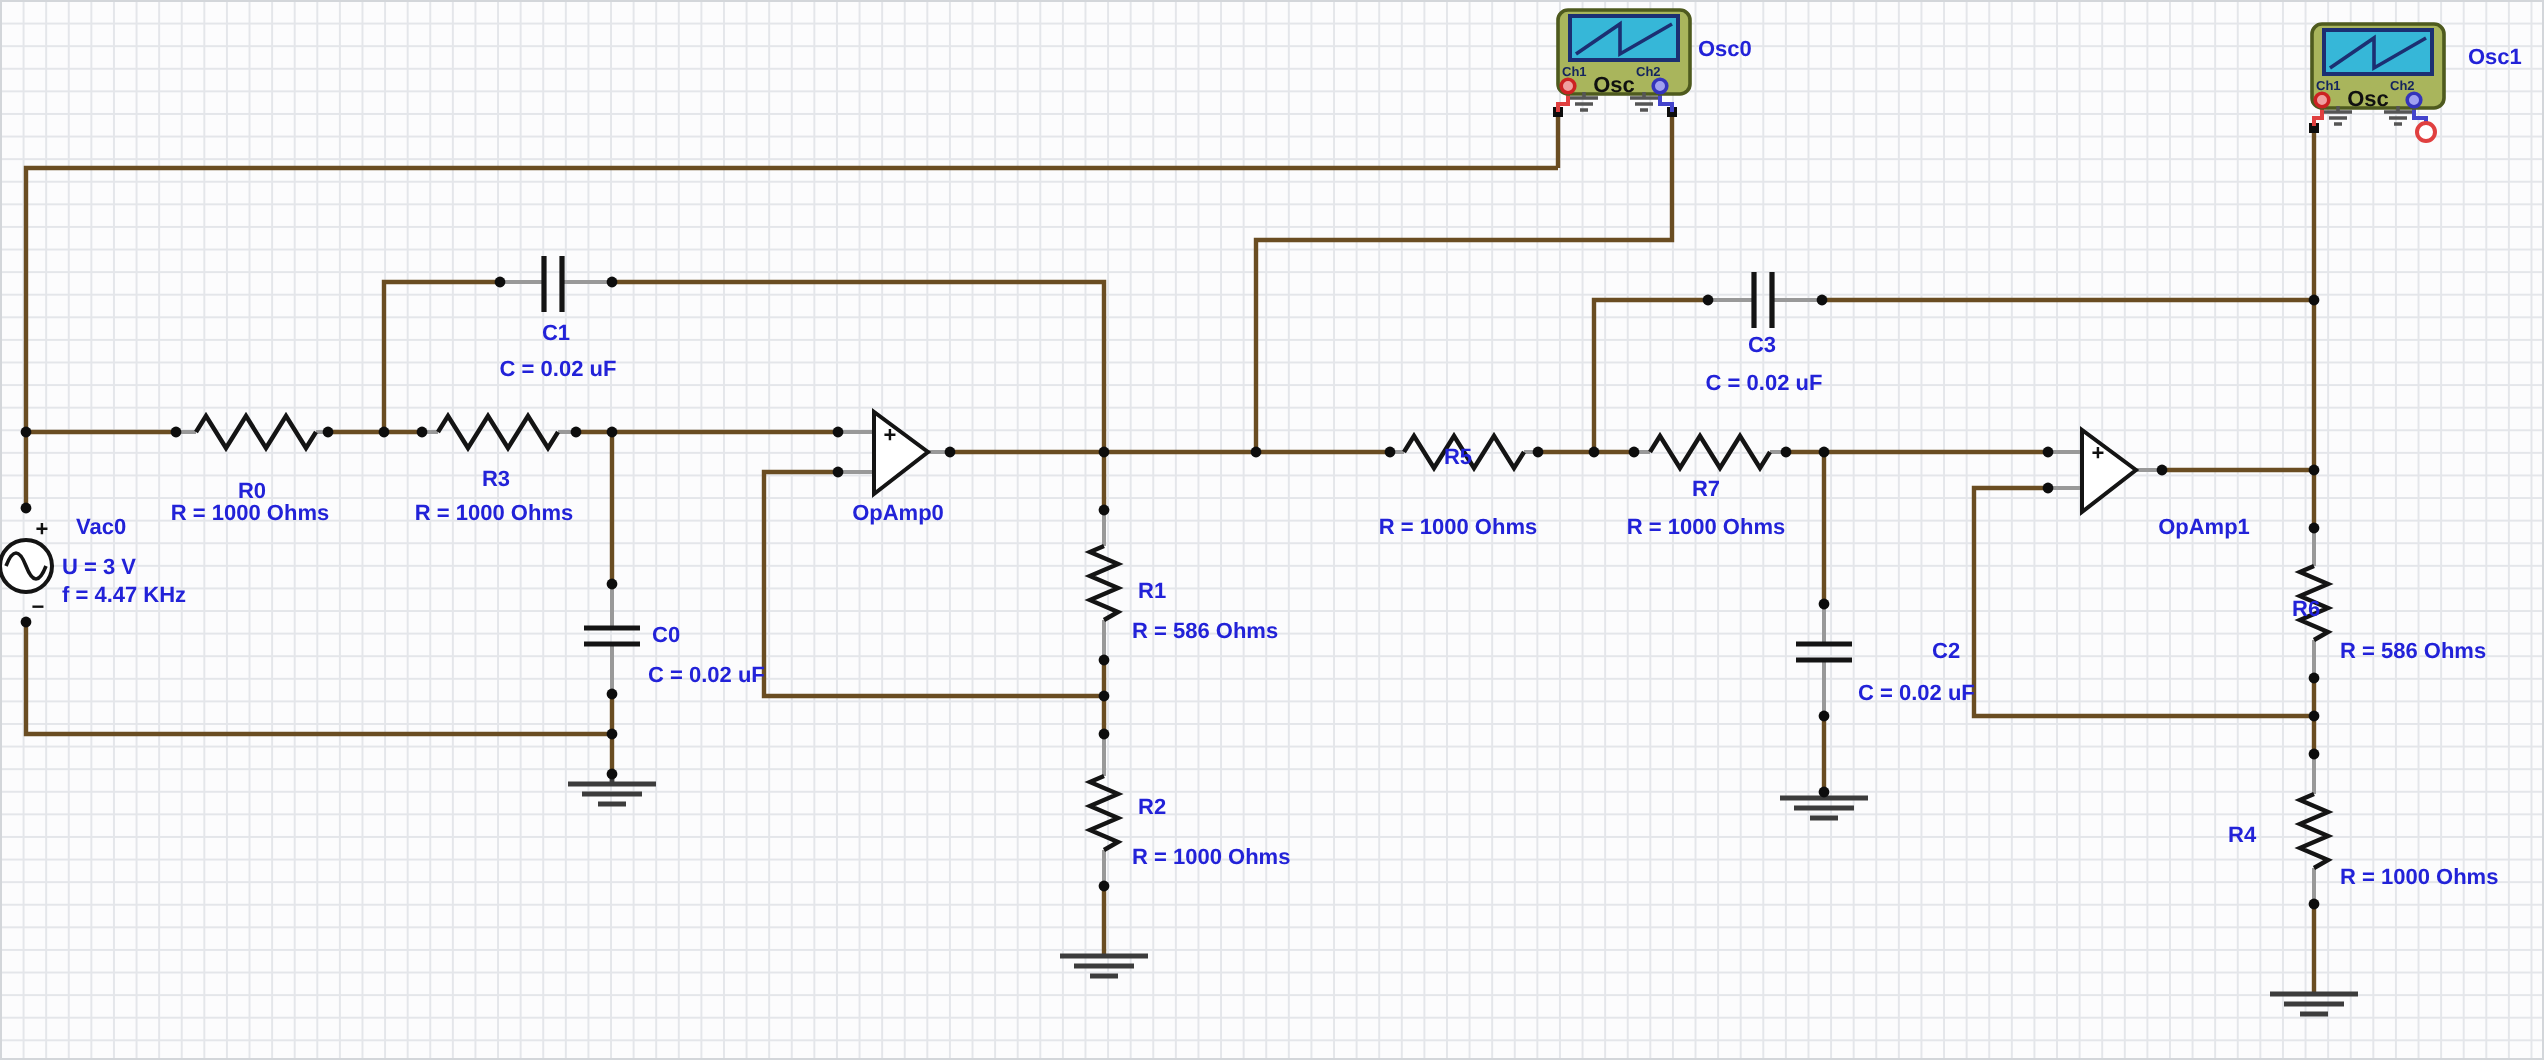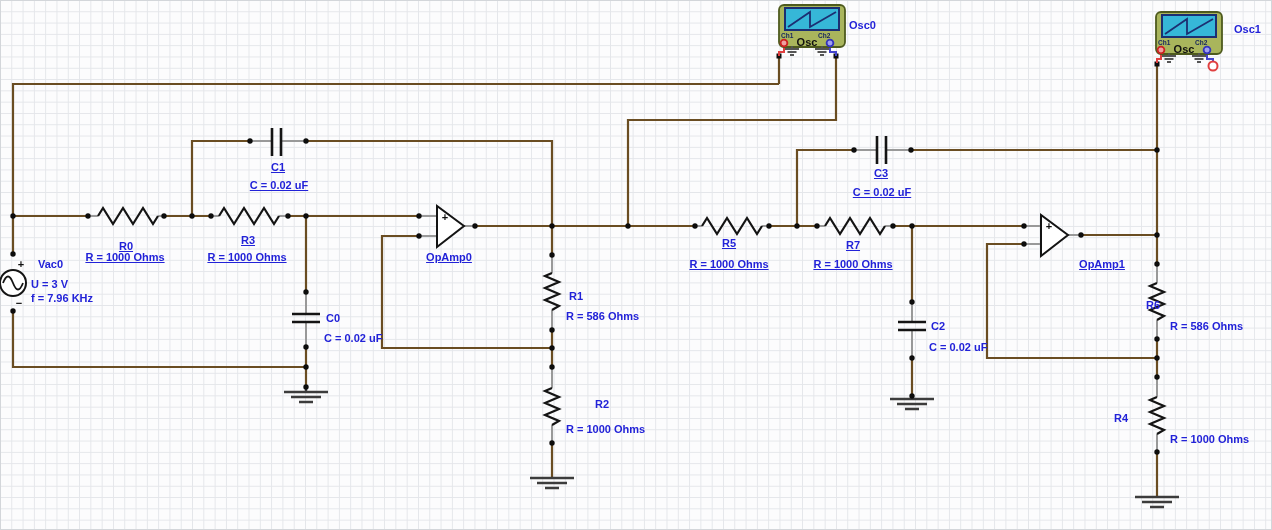--- a/index.html
+++ b/index.html
@@ -19,7 +19,7 @@
     font:bold 11px "Liberation Sans",sans-serif;
     color:#2222d8;white-space:nowrap;line-height:12px;
   }
-  .ctr{transform:translateX(-50%);text-decoration:underline;}
+  .ctr{transform:translateX(-50%);}
   text{font-family:"Liberation Sans",sans-serif;}
   .chlbl{font-size:6.5px;font-weight:bold;fill:#14245e;}
   .osclbl{font-size:11px;font-weight:bold;fill:#101010;}

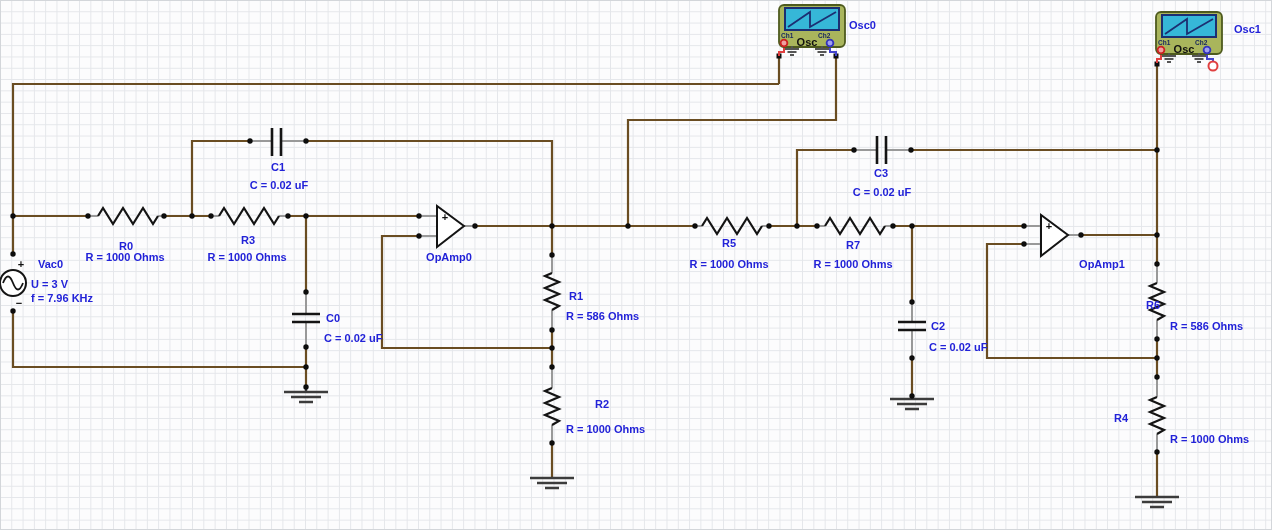--- a/index.html
+++ b/index.html
@@ -216,7 +216,7 @@
 
 <div class="lbl" style="left:849px;top:19px">Osc0</div>
 
-<div class="lbl ctr" style="left:729px;top:237px">R5</div>
+<div class="lbl ctr" style="left:729px;top:223px">R5</div>
 <div class="lbl ctr" style="left:729px;top:258px">R = 1000 Ohms</div>
 <div class="lbl ctr" style="left:853px;top:239px">R7</div>
 <div class="lbl ctr" style="left:853px;top:258px">R = 1000 Ohms</div>

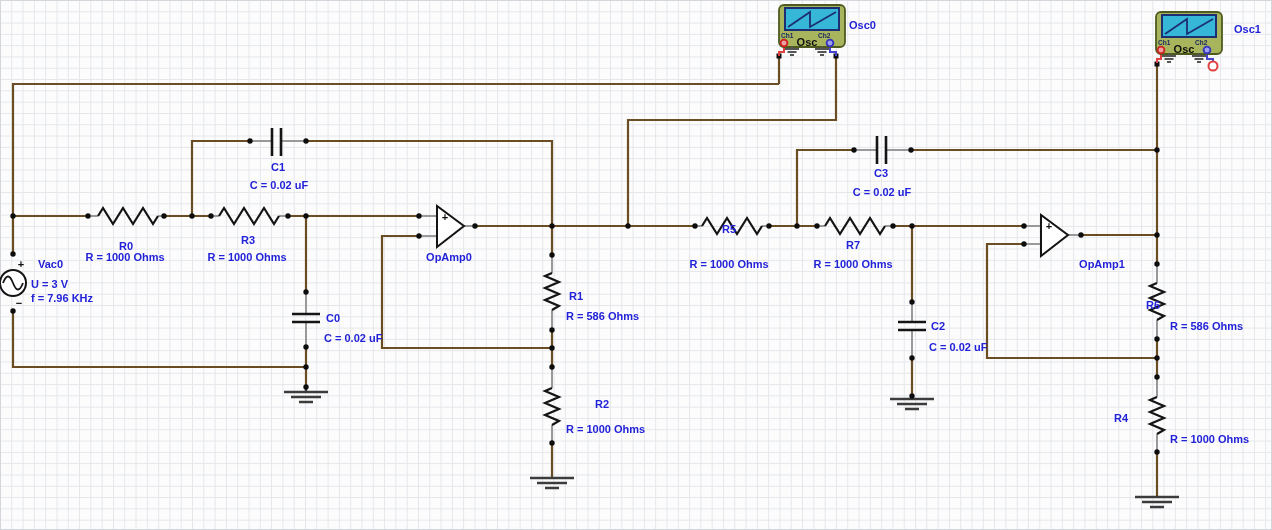--- a/index.html
+++ b/index.html
@@ -195,7 +195,7 @@
 
 <div class="lbl" style="left:38px;top:258px">Vac0</div>
 <div class="lbl" style="left:31px;top:278px">U = 3 V</div>
-<div class="lbl" style="left:31px;top:292px">f = 7.96 KHz</div>
+<div class="lbl" style="left:31px;top:292px">f = 4.47 KHz</div>
 
 <div class="lbl ctr" style="left:126px;top:240px">R0</div>
 <div class="lbl ctr" style="left:125px;top:251px">R = 1000 Ohms</div>

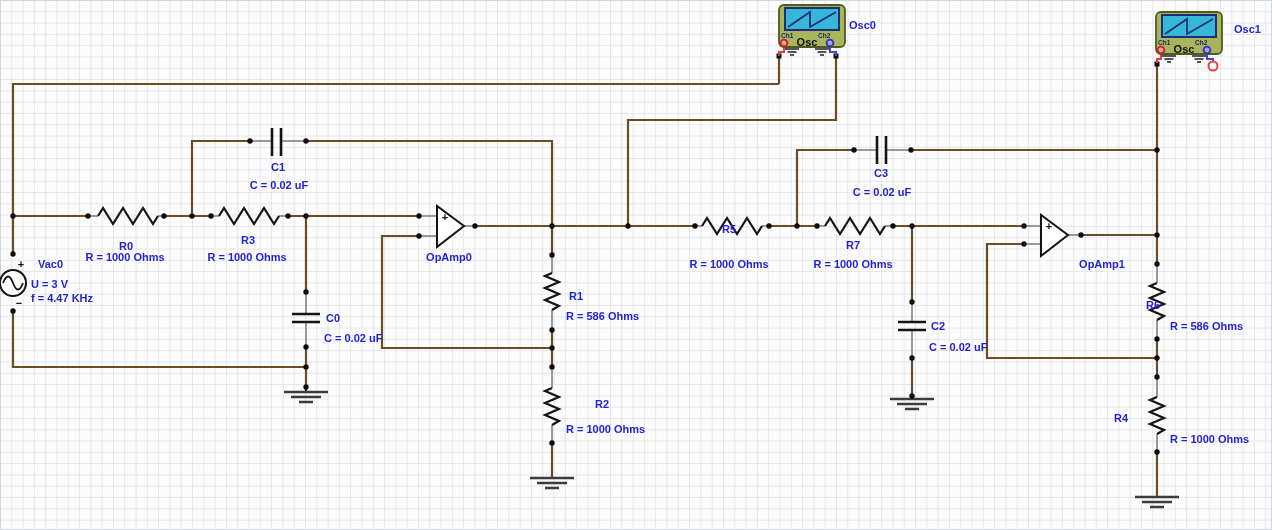--- a/index.html
+++ b/index.html
@@ -223,7 +223,7 @@
 
 <div class="lbl ctr" style="left:881px;top:167px">C3</div>
 <div class="lbl ctr" style="left:882px;top:186px">C = 0.02 uF</div>
-<div class="lbl" style="left:931px;top:320px">C2</div>
+<div class="lbl" style="left:966px;top:320px">C2</div>
 <div class="lbl" style="left:929px;top:341px">C = 0.02 uF</div>
 
 <div class="lbl ctr" style="left:1102px;top:258px">OpAmp1</div>

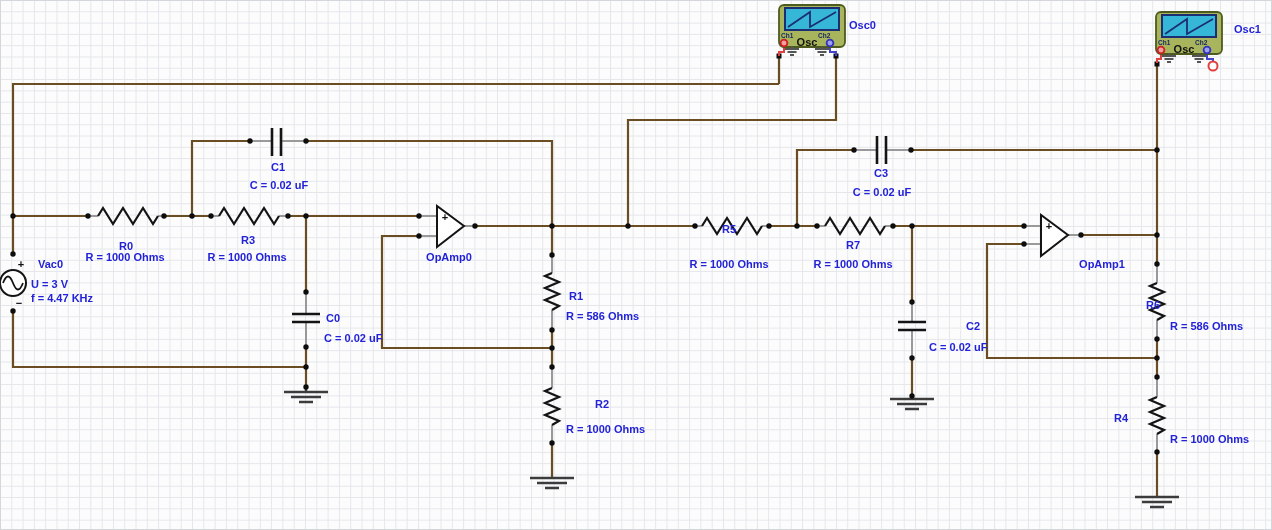--- a/index.html
+++ b/index.html
@@ -211,7 +211,7 @@
 
 <div class="lbl" style="left:569px;top:290px">R1</div>
 <div class="lbl" style="left:566px;top:310px">R = 586 Ohms</div>
-<div class="lbl" style="left:595px;top:398px">R2</div>
+<div class="lbl" style="left:569px;top:398px">R2</div>
 <div class="lbl" style="left:566px;top:423px">R = 1000 Ohms</div>
 
 <div class="lbl" style="left:849px;top:19px">Osc0</div>

